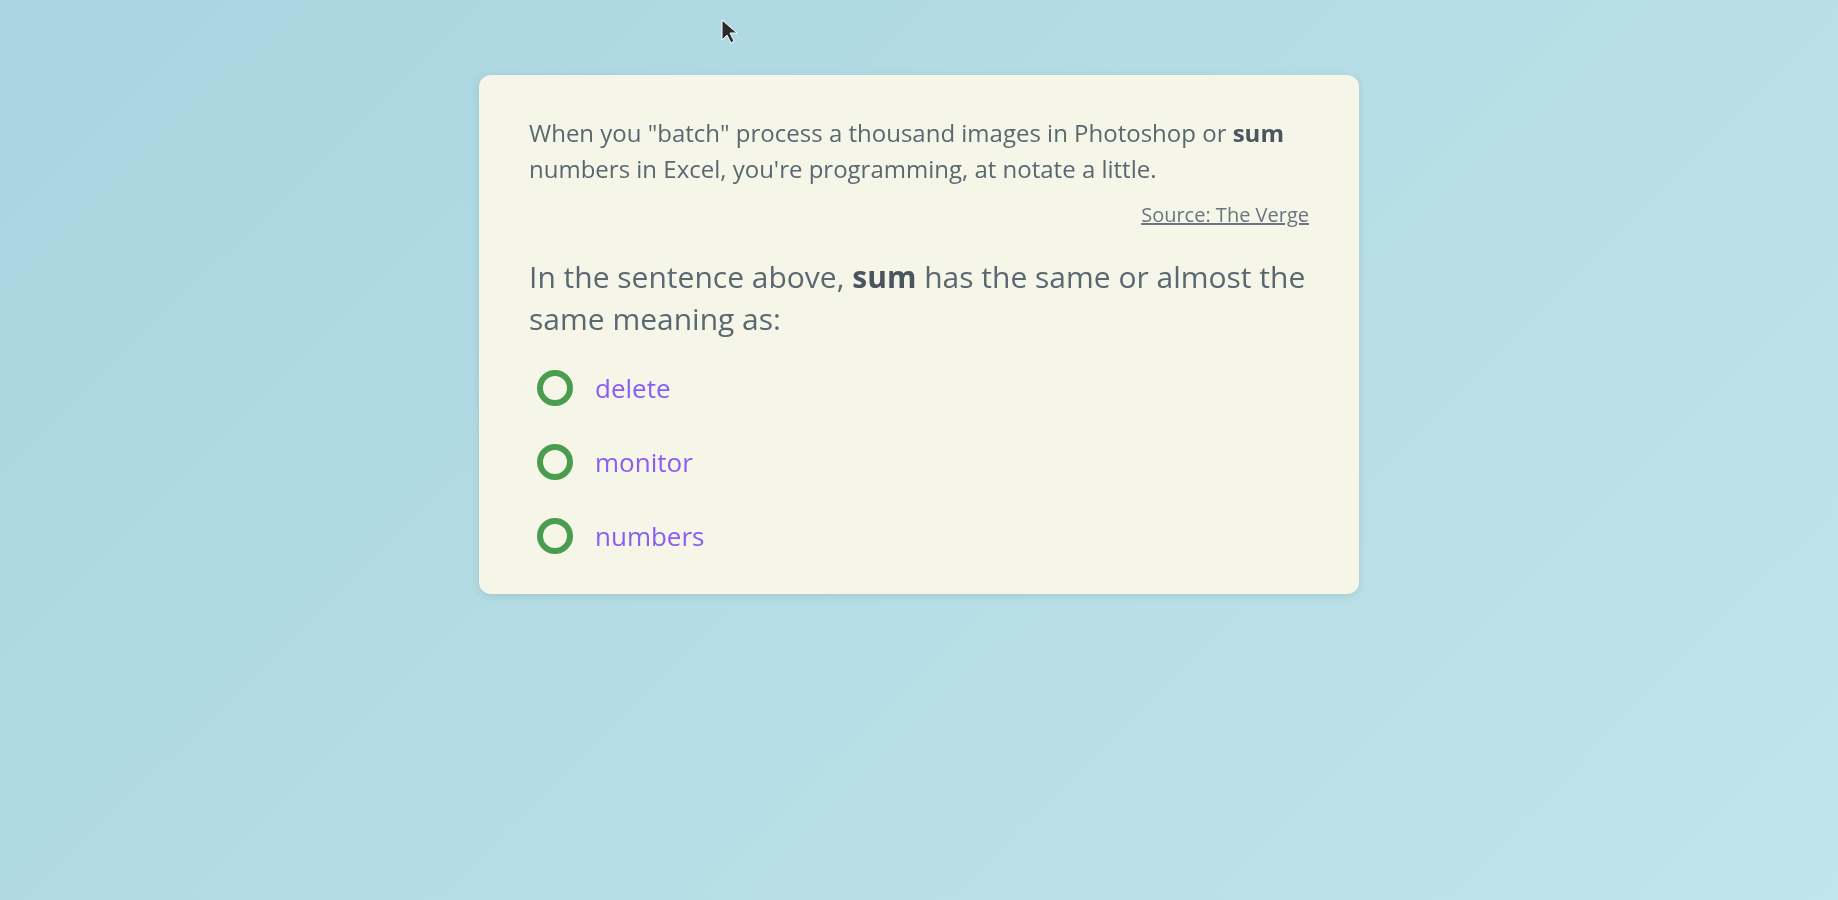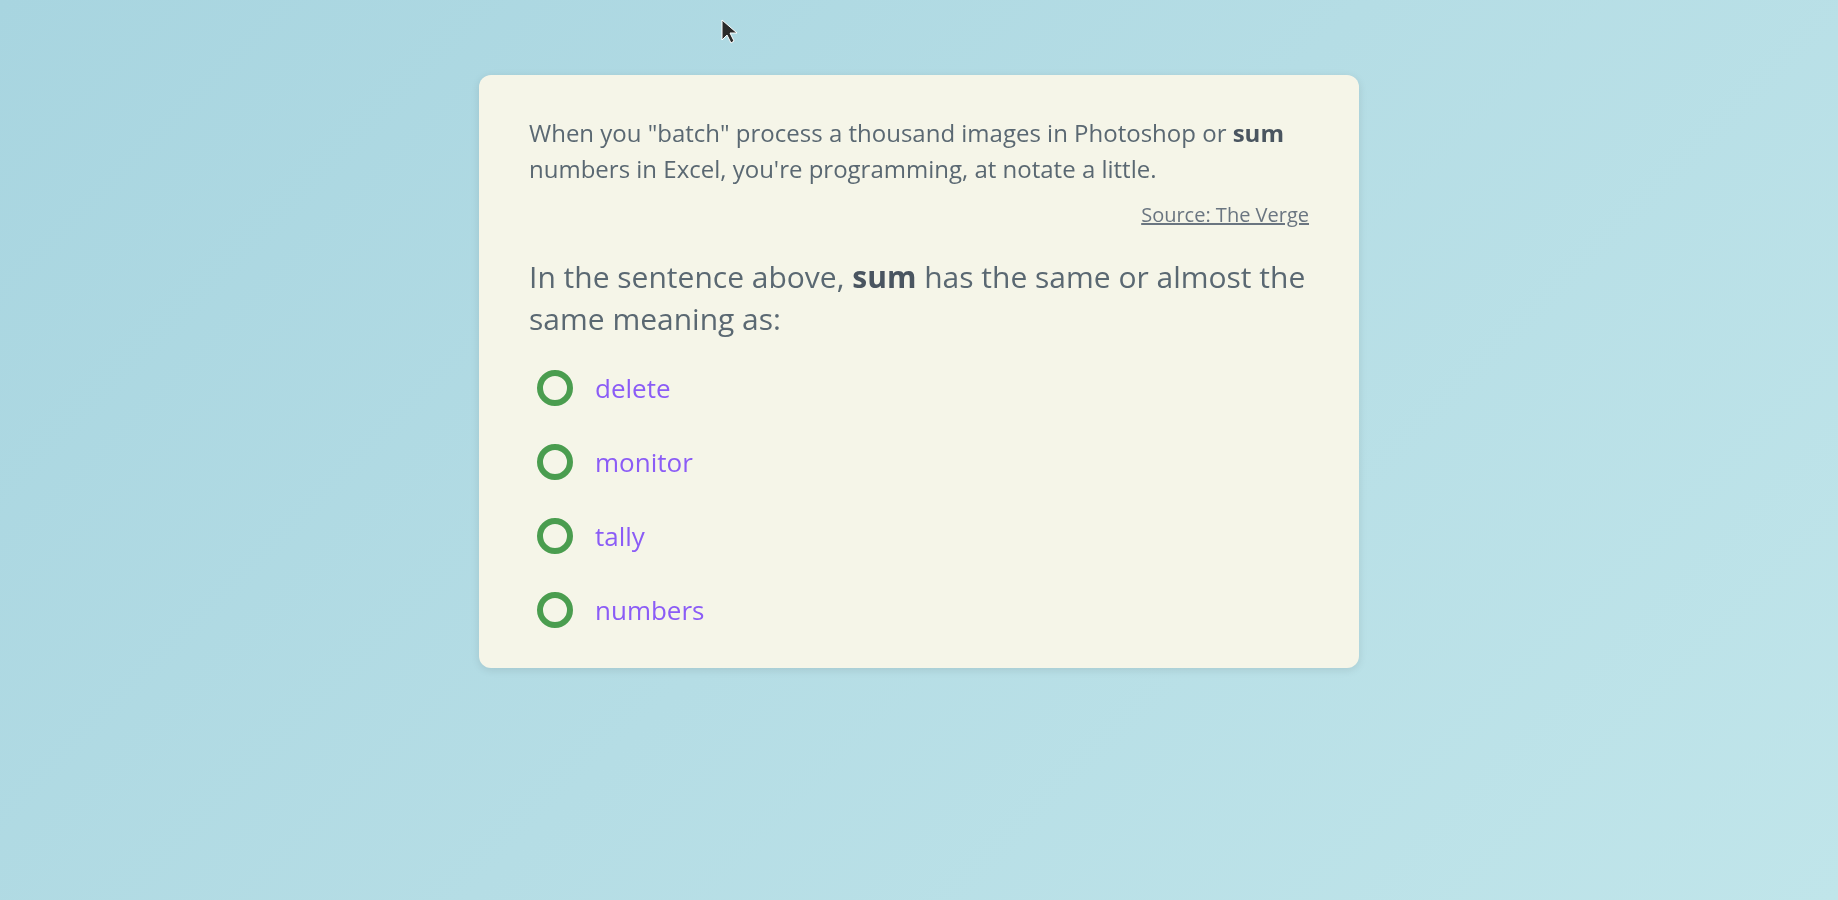--- a/index.html
+++ b/index.html
@@ -111,10 +111,6 @@
     </div>
     <div class="option">
       <div class="radio-circle"></div>
-      <span class="option-label">tally</span>
-    </div>
-    <div class="option">
-      <div class="radio-circle"></div>
       <span class="option-label">numbers</span>
     </div>
   </div>

